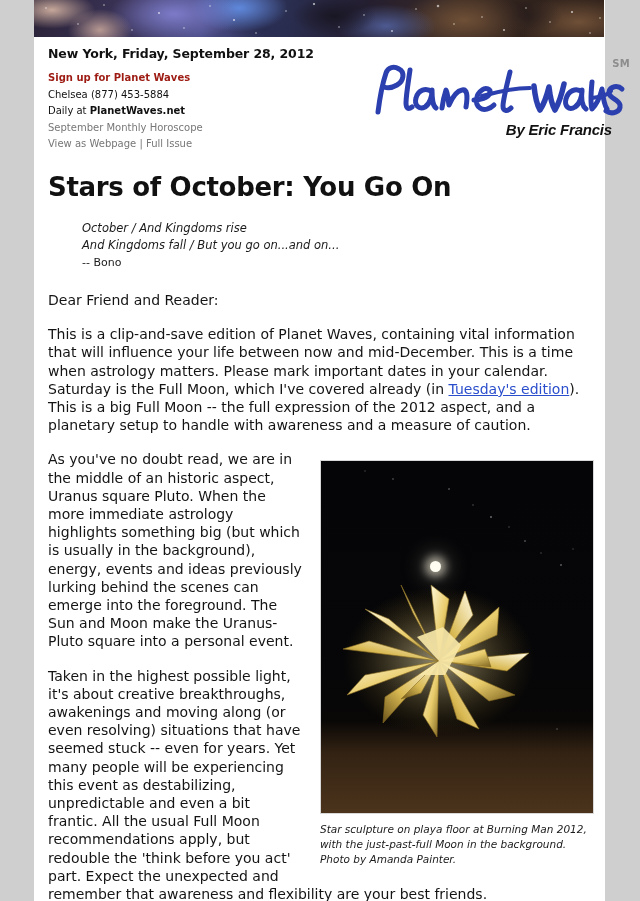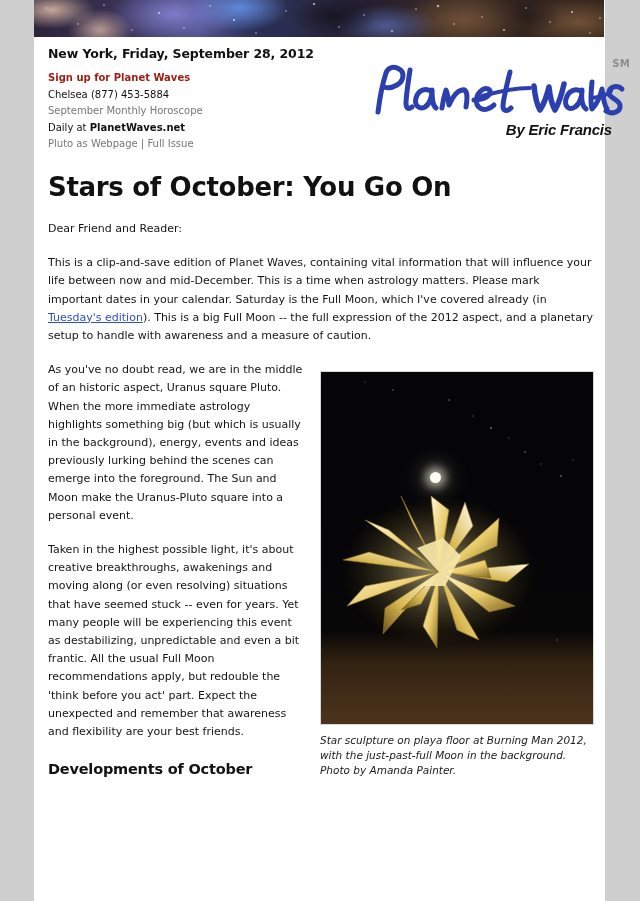--- a/index.html
+++ b/index.html
@@ -278,10 +278,10 @@
         <span>Chelsea (877) 453-5884</span>
       </div>
       <div class="hdr-line">
+        <span>Daily at </span><b>PlanetWaves.net</b>
+      </div>
+      <div class="hdr-line">
         <a class="sub" href="#">September Monthly Horoscope</a>
-      </div>
-      <div class="hdr-line">
-        <span>Daily at </span><b>PlanetWaves.net</b>
       </div>
       <div class="hdr-line">
         <a class="sub" href="#">Pluto as Webpage</a><span class="sep"> | </span><a class="sub" href="#">Full Issue</a>

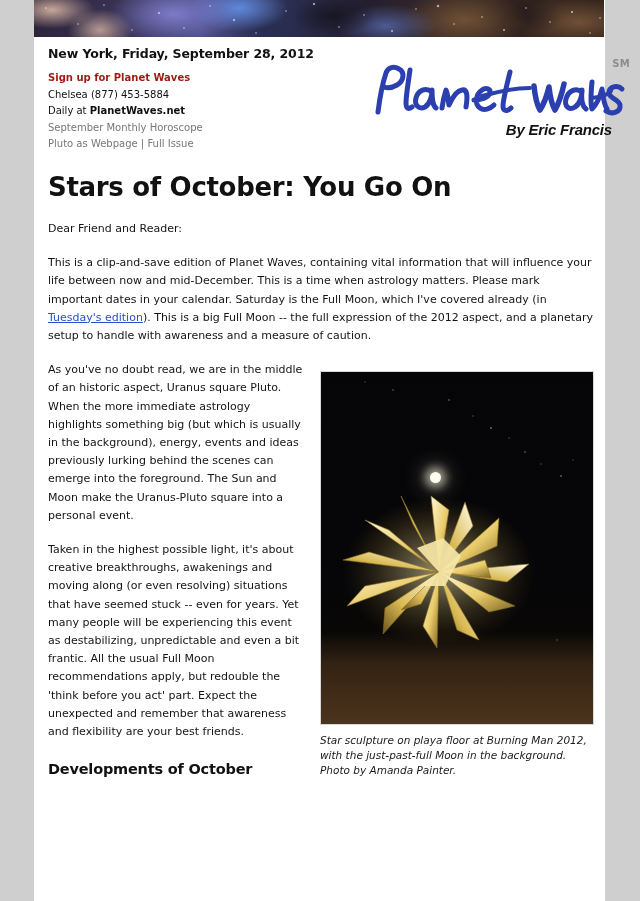--- a/index.html
+++ b/index.html
@@ -284,7 +284,7 @@
         <a class="sub" href="#">September Monthly Horoscope</a>
       </div>
       <div class="hdr-line">
-        <a class="sub" href="#">Pluto as Webpage</a><span class="sep"> | </span><a class="sub" href="#">Full Issue</a>
+        <a class="sub" href="#">View as Webpage</a><span class="sep"> | </span><a class="sub" href="#">Full Issue</a>
       </div>
     </div>
 

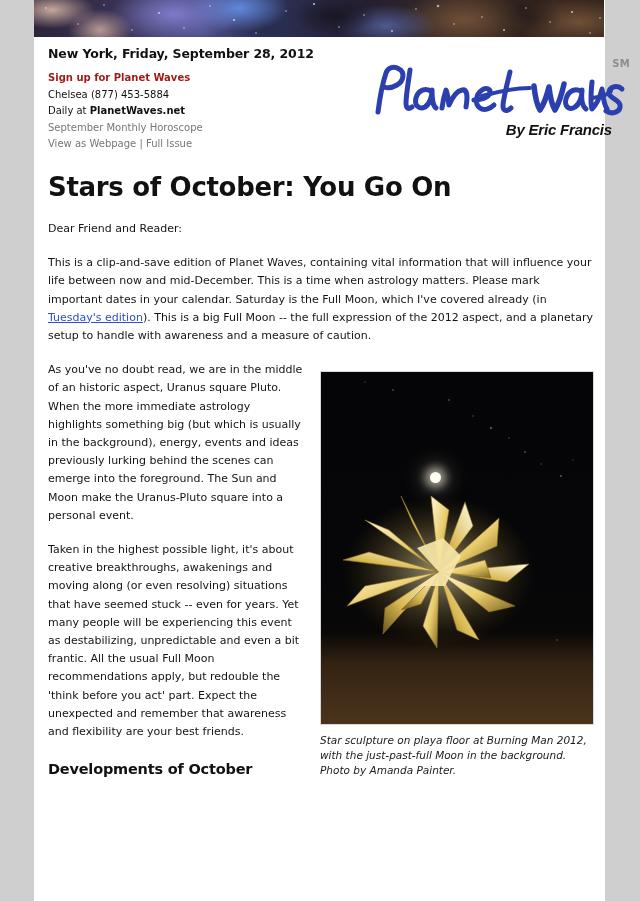--- a/index.html
+++ b/index.html
@@ -325,6 +325,11 @@
 
     <h1 class="title">Stars of October: You Go On</h1>
 
+    <div class="epigraph">
+      <div>October / And Kingdoms rise</div>
+      <div>And Kingdoms fall / But you go on...and on...</div>
+      <div class="attrib">-- Bono</div>
+    </div>
 
     <p class="body">Dear Friend and Reader:</p>
 

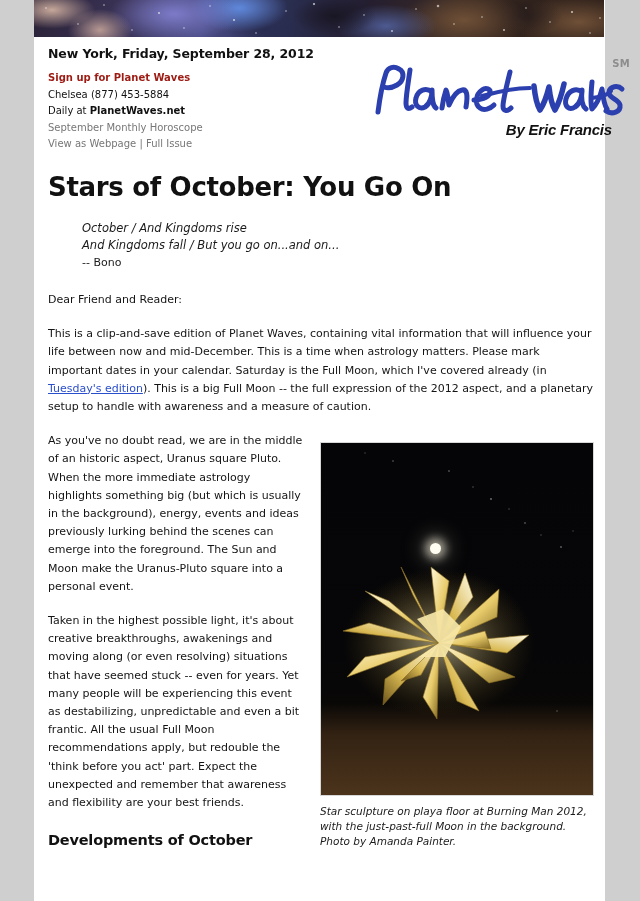--- a/index.html
+++ b/index.html
@@ -170,7 +170,7 @@
   .epigraph .attrib { font-style: normal; font-size: 11px; }
 
   p.body {
-    font-size: 11px;
+    font-size: 14px;
     line-height: 18.2px;
     color: #141414;
     margin: 0 0 16px 0;

